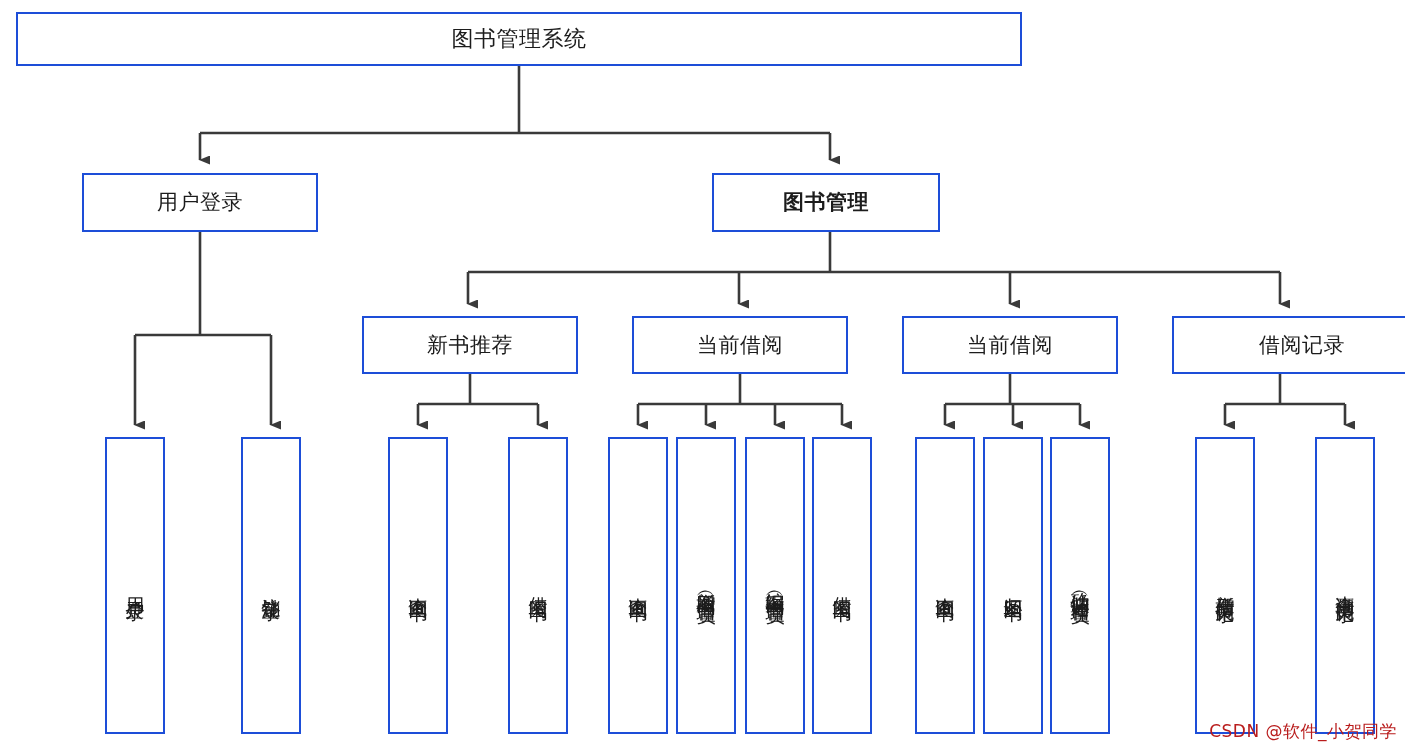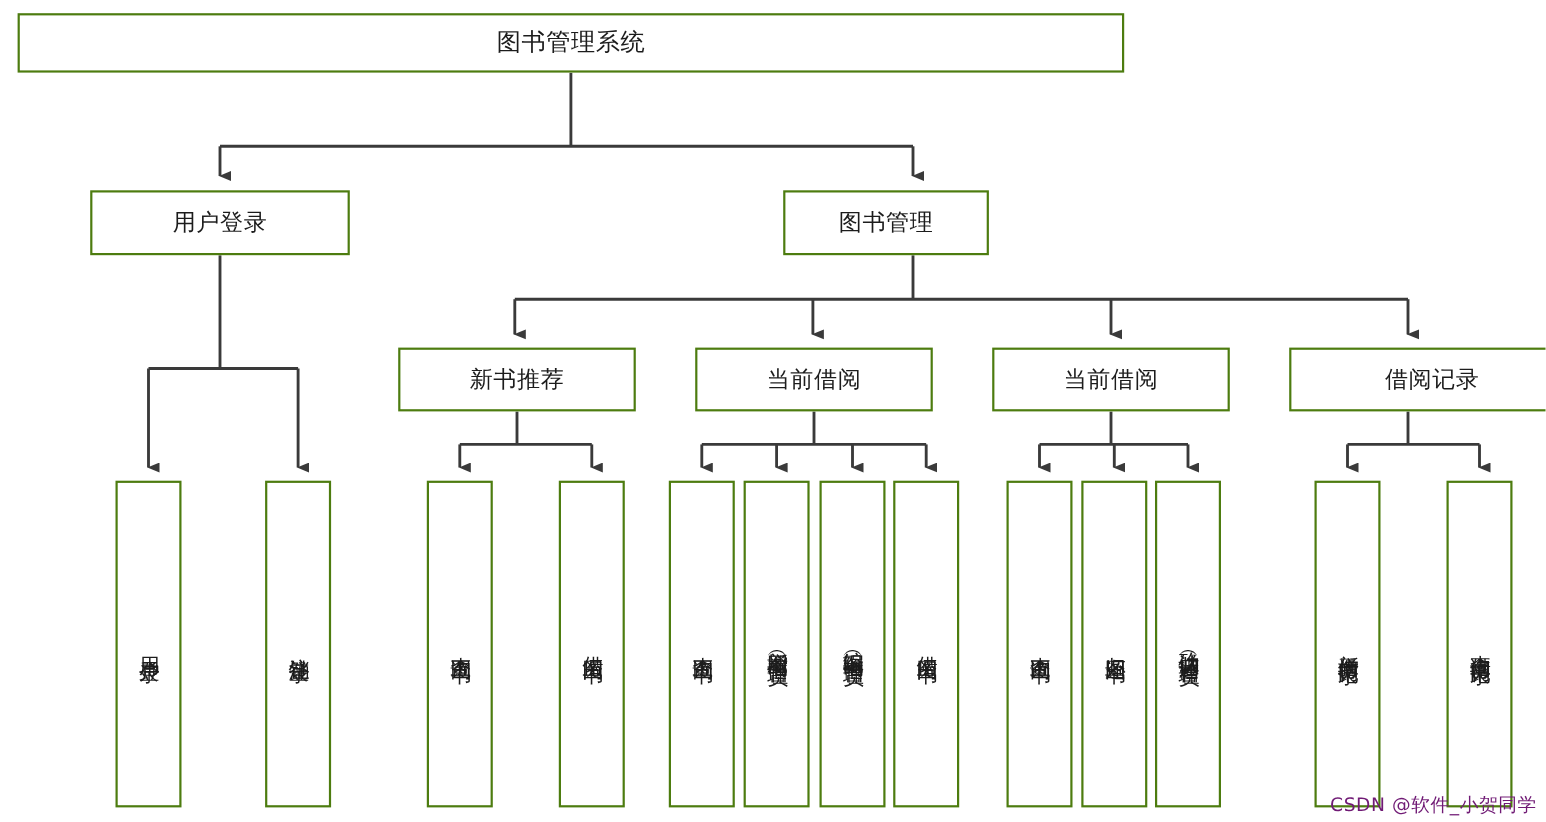--- a/index.html
+++ b/index.html
@@ -13,7 +13,7 @@
   .node{
     position:absolute;
     background:#ffffff;
-    border:2px solid #4d7c0f;
+    border:2px solid #1d4ed8;
     box-sizing:border-box;
     display:flex;
     align-items:center;

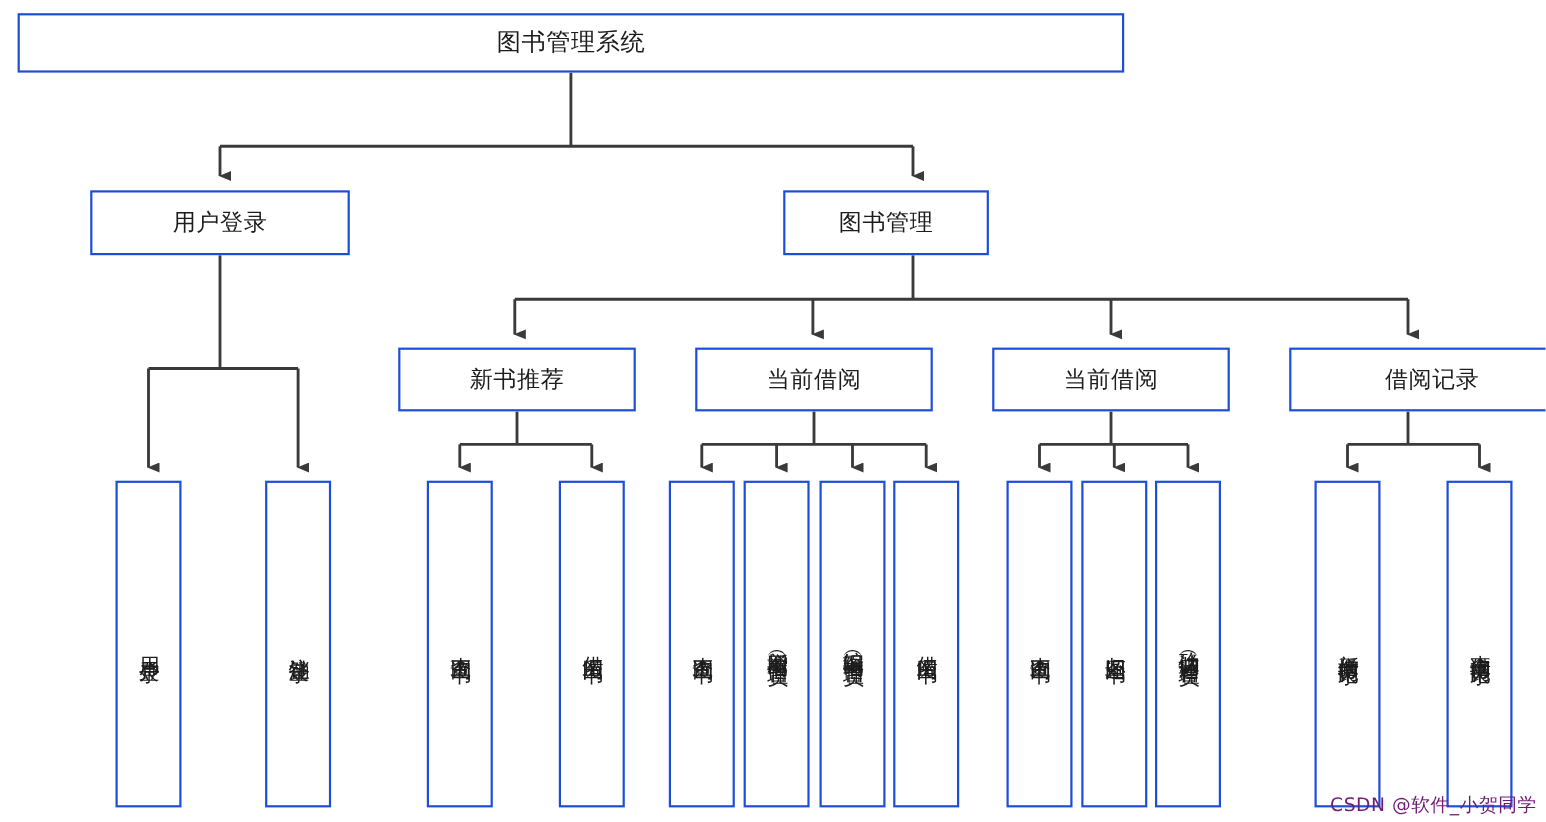--- a/index.html
+++ b/index.html
@@ -111,7 +111,7 @@
   <div class="node horiz" style="left:82px;top:173px;width:236px;height:59px;">
     <span class="label">用户登录</span>
   </div>
-  <div class="node horiz" style="left:712px;top:173px;width:187px;height:59px;">
+  <div class="node horiz" style="left:712px;top:173px;width:228px;height:59px;font-weight:bold;">
     <span class="label">图书管理</span>
   </div>
 

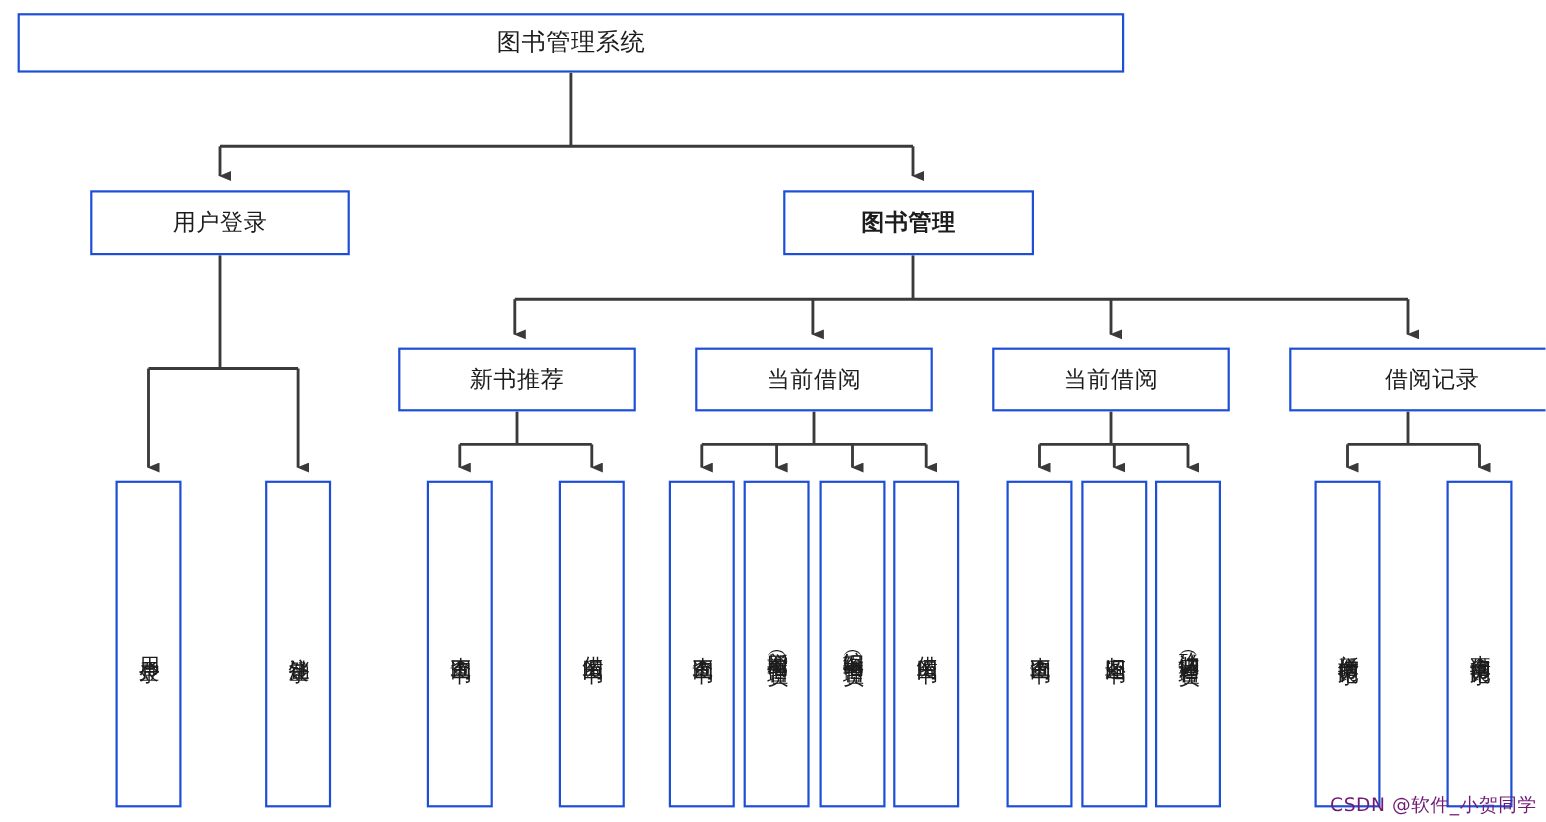--- a/index.html
+++ b/index.html
@@ -44,7 +44,7 @@
     position:absolute;
     right:8px;bottom:4px;
     font-size:17px;
-    color:#701a75;
+    color:#b91c1c;
     letter-spacing:0.5px;
     white-space:nowrap;
   }

